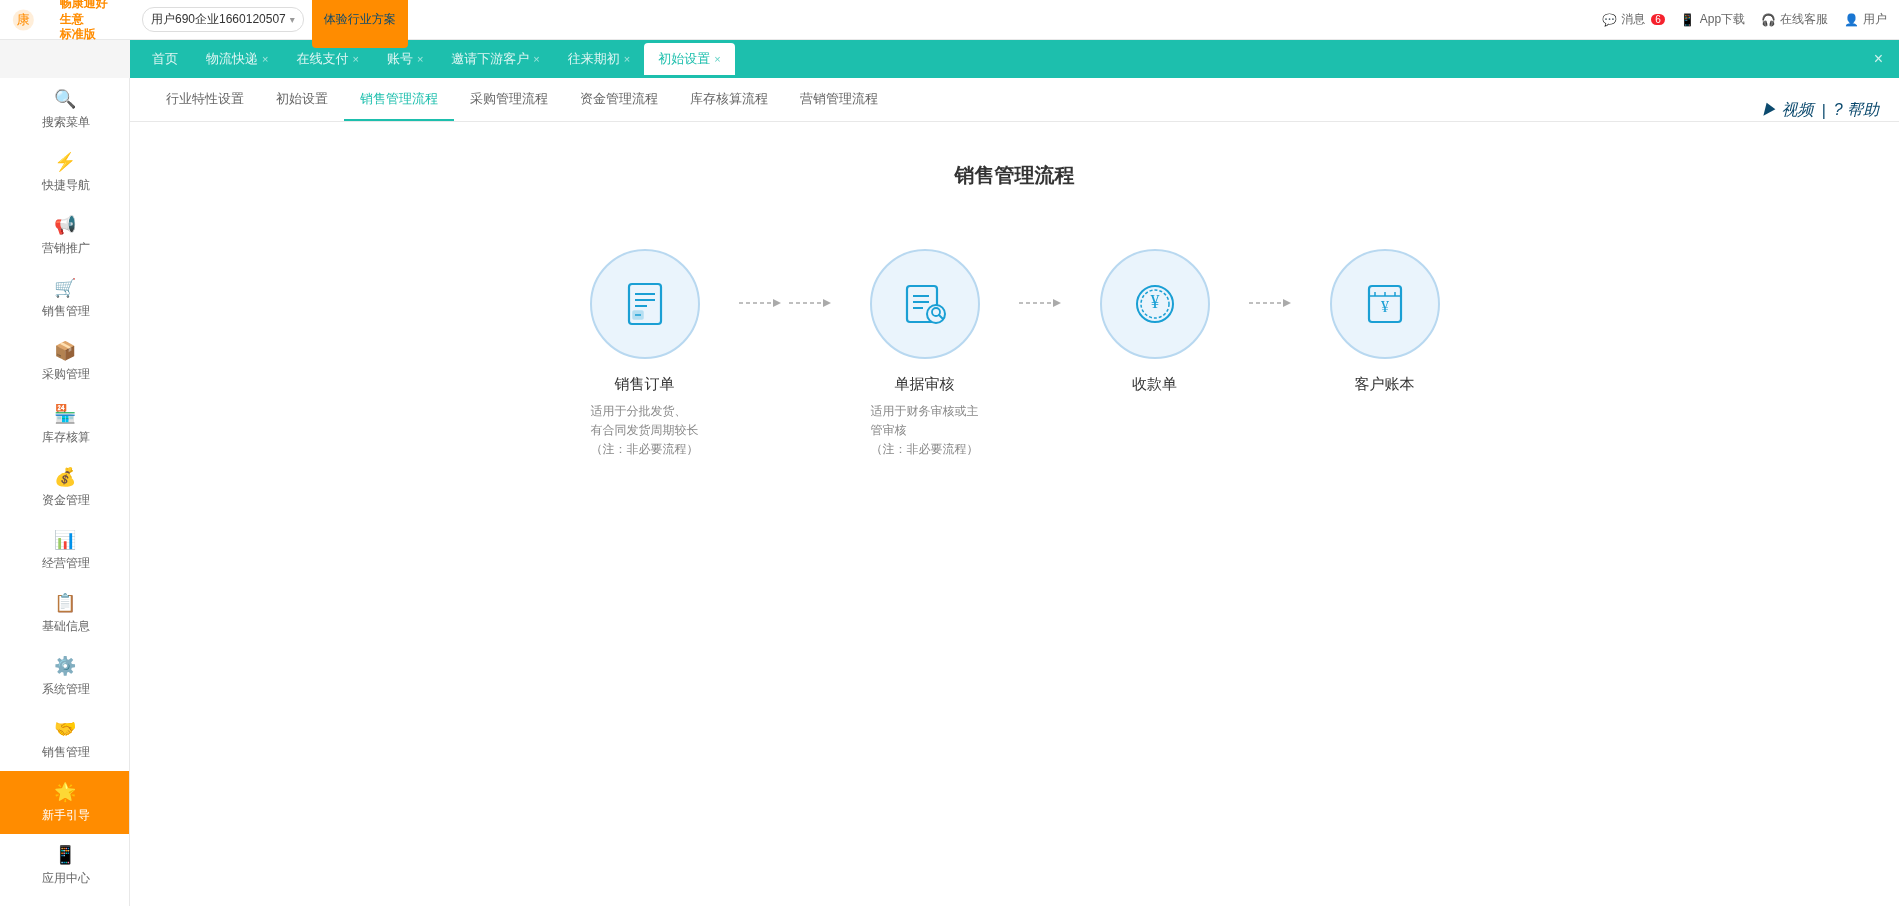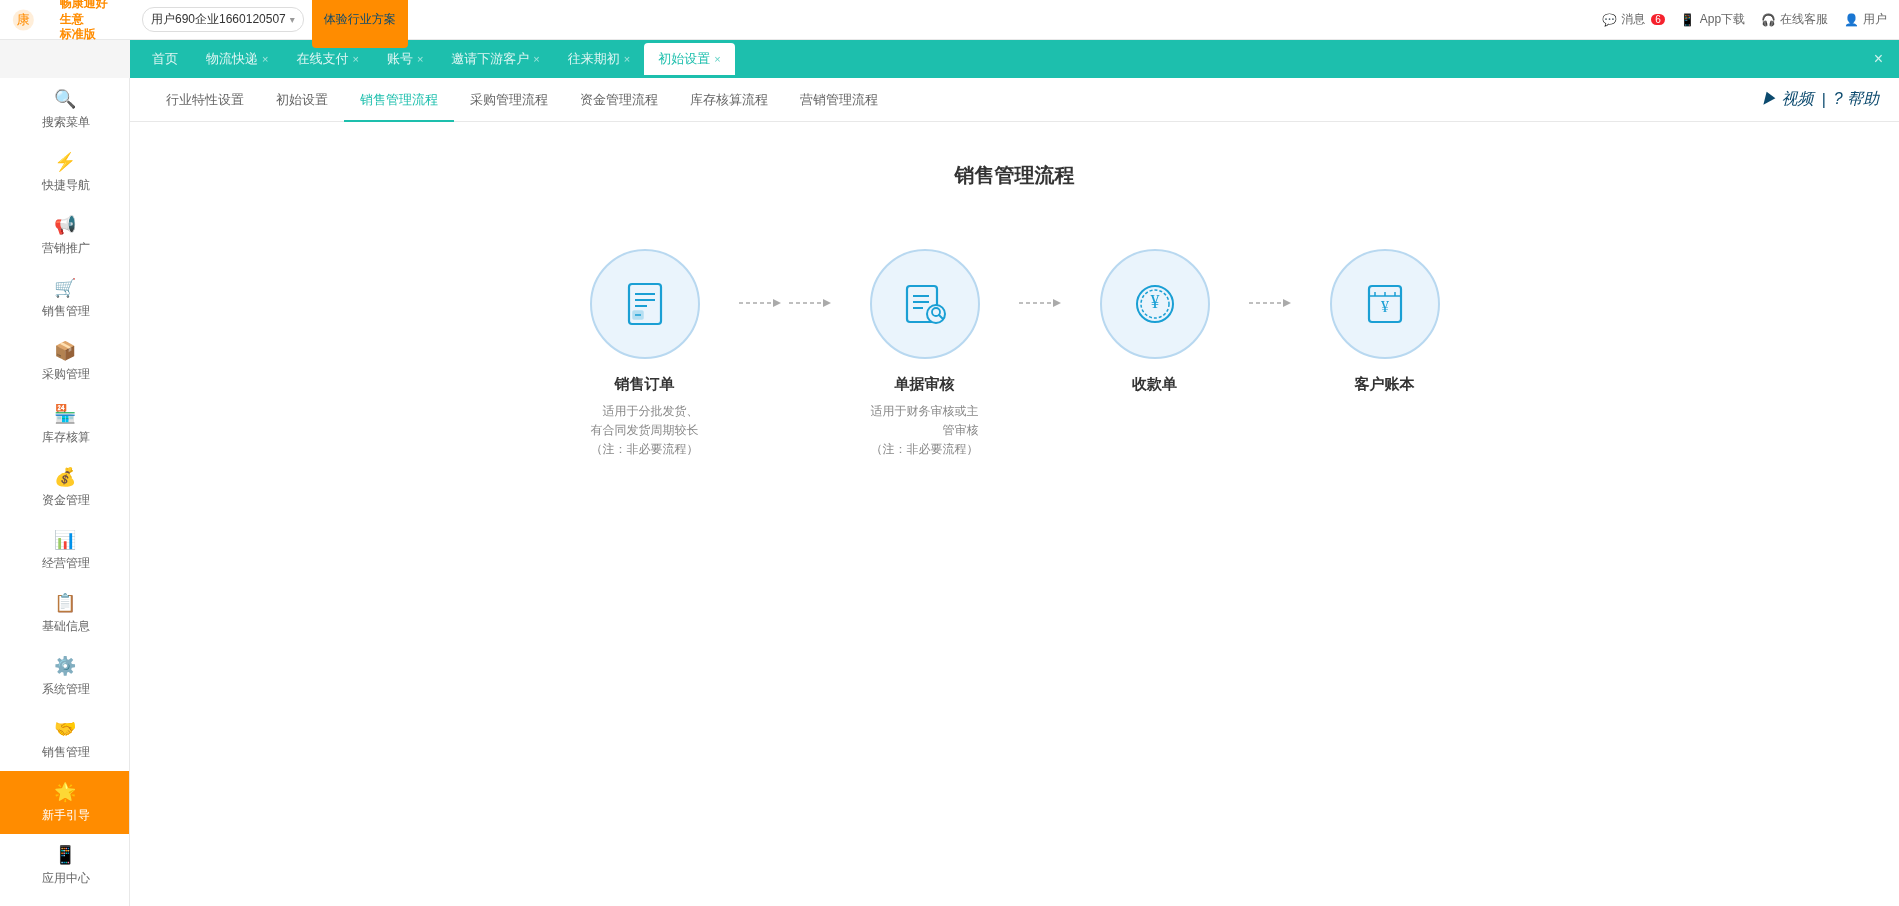--- a/index.html
+++ b/index.html
@@ -62,7 +62,7 @@
 
     
     .sub-tabs {
-      display: flex; align-items: center; border-bottom: 1px solid #e8e8e8;
+      display: flex; align-items: flex-end; border-bottom: 1px solid #e8e8e8;
       padding: 0 20px; background: #fff; height: 44px;
     }
     .sub-tab {

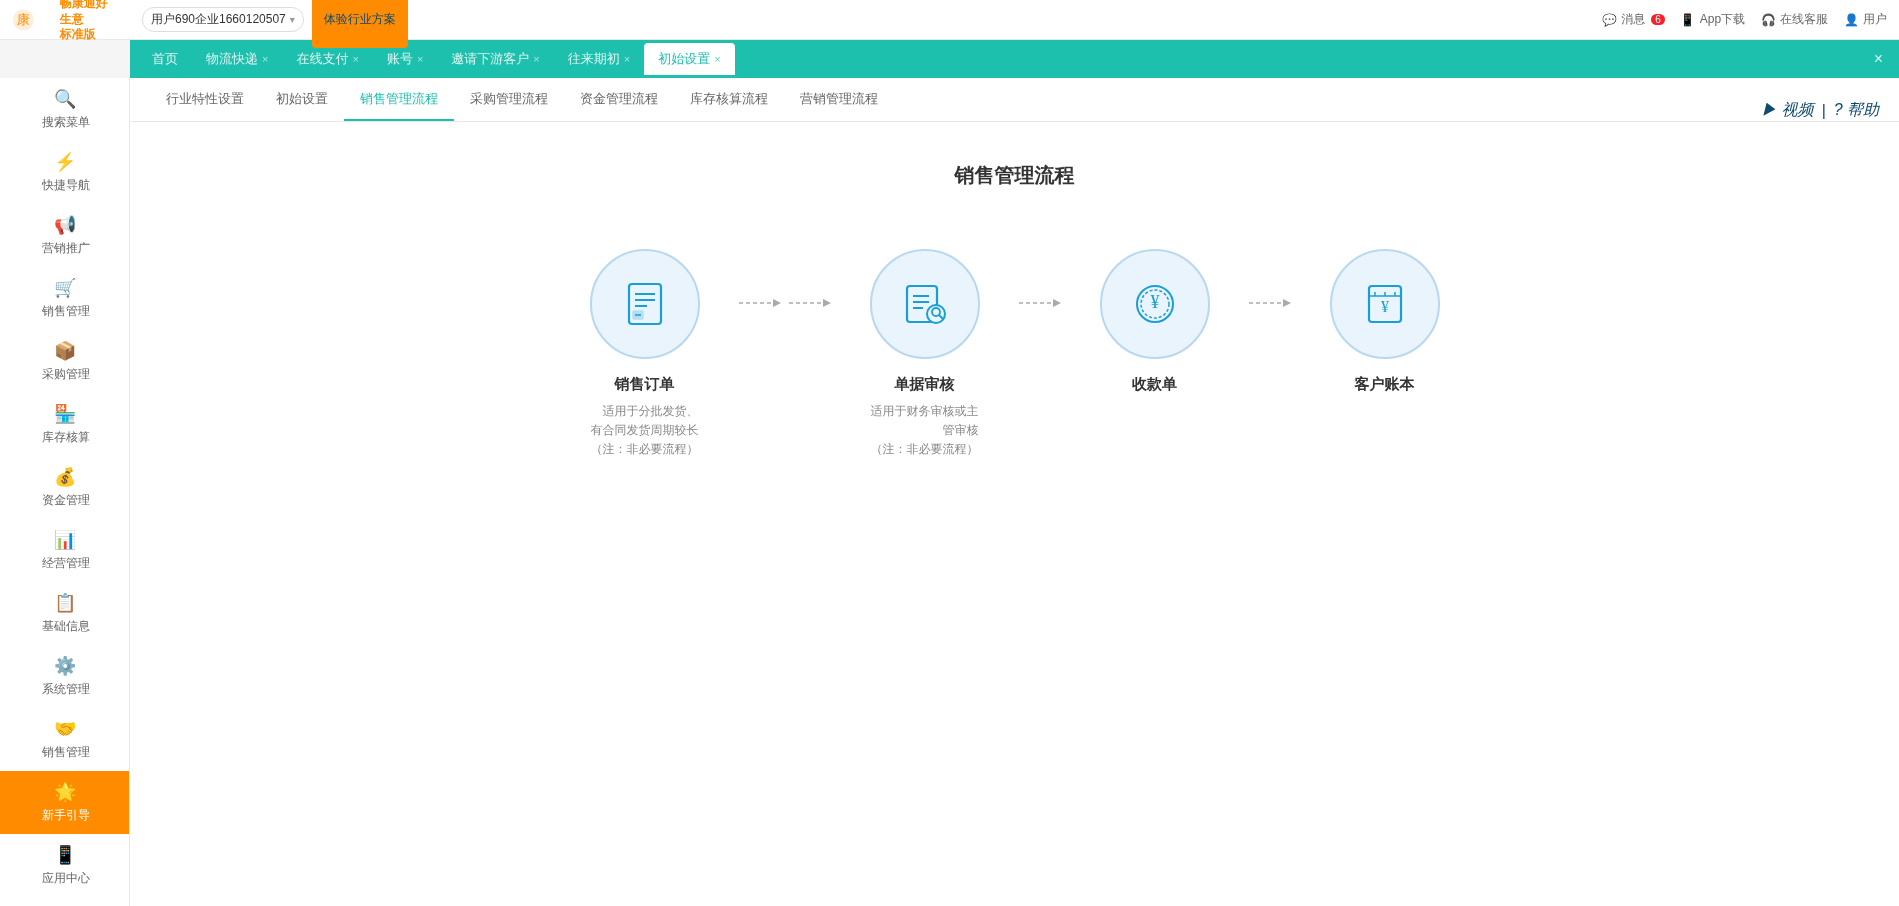--- a/index.html
+++ b/index.html
@@ -96,7 +96,7 @@
       margin-bottom: 16px;
     }
     .flow-circle svg { width: 52px; height: 52px; }
-    .flow-step-name { font-size: 15px; color: #333; font-weight: 700; margin-bottom: 8px; text-align: center; }
+    .flow-step-name { font-size: 15px; color: #333; font-weight: 400; margin-bottom: 8px; text-align: center; }
     .flow-step-desc { font-size: 12px; color: #888; text-align: right; line-height: 1.6; }
     .flow-arrow {
       display: flex; align-items: center; padding-top: 44px; color: #aaa; font-size: 20px;

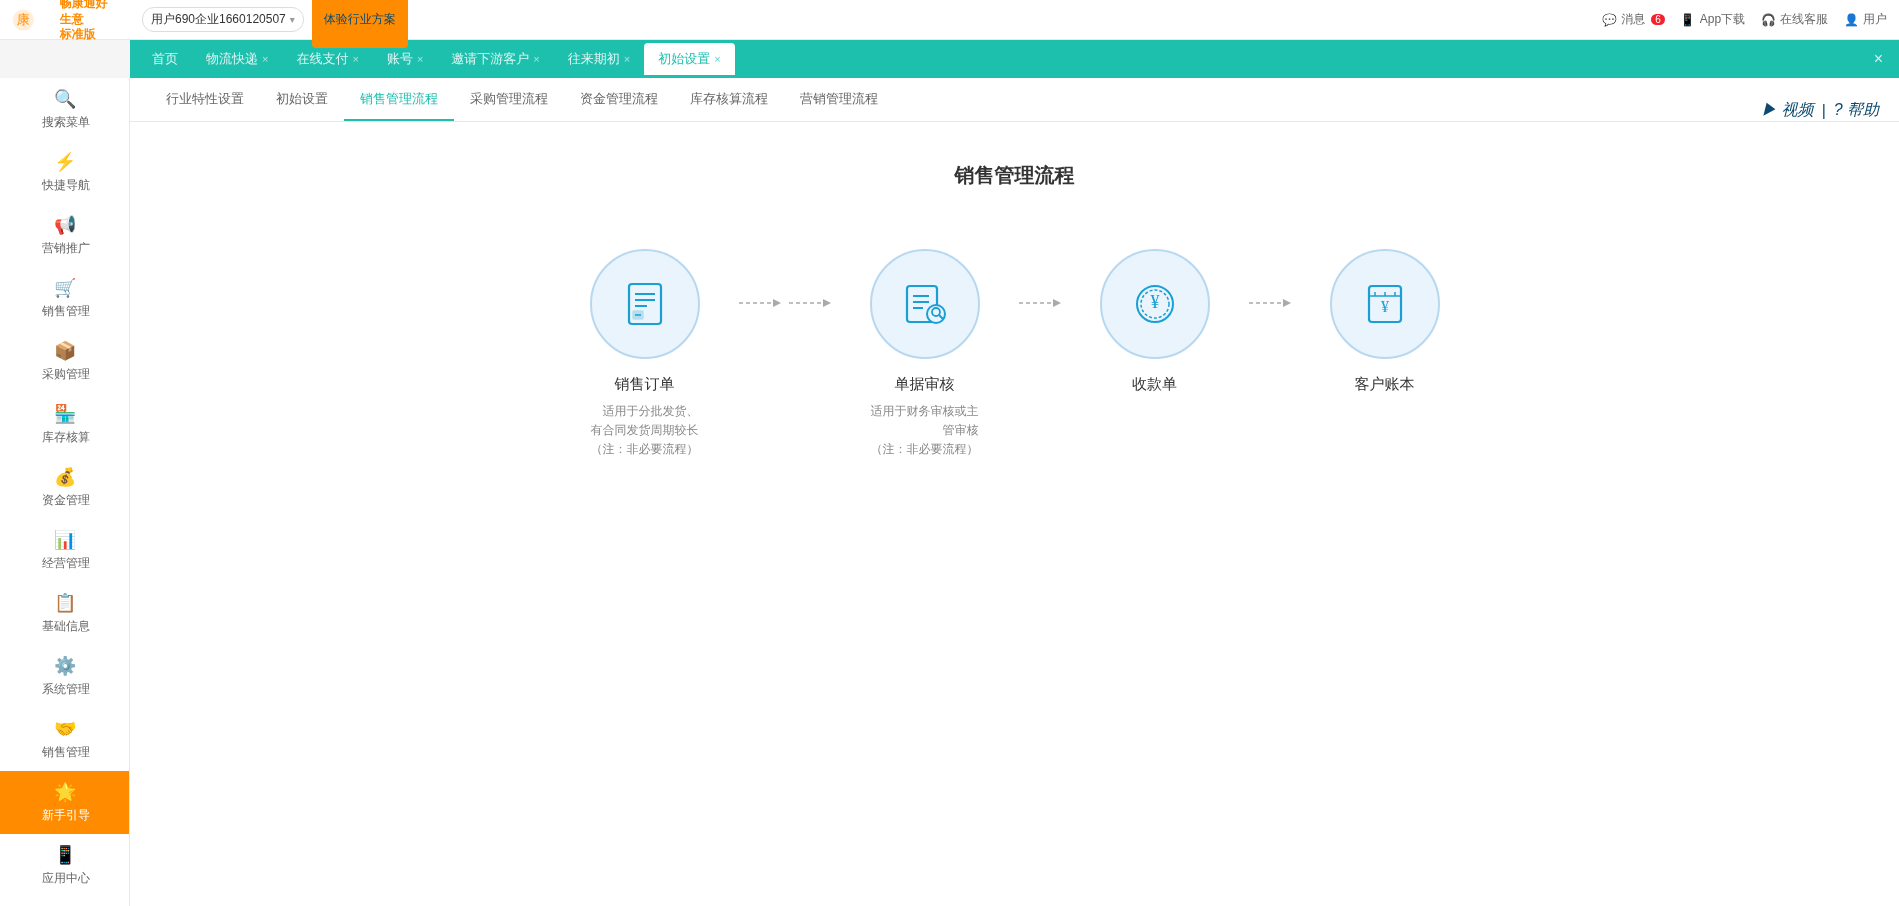--- a/index.html
+++ b/index.html
@@ -97,7 +97,7 @@
     }
     .flow-circle svg { width: 52px; height: 52px; }
     .flow-step-name { font-size: 15px; color: #333; font-weight: 400; margin-bottom: 8px; text-align: center; }
-    .flow-step-desc { font-size: 12px; color: #888; text-align: right; line-height: 1.6; }
+    .flow-step-desc { font-size: 12px; color: #888; text-align: left; line-height: 1.6; }
     .flow-arrow {
       display: flex; align-items: center; padding-top: 44px; color: #aaa; font-size: 20px;
       flex-shrink: 0;

